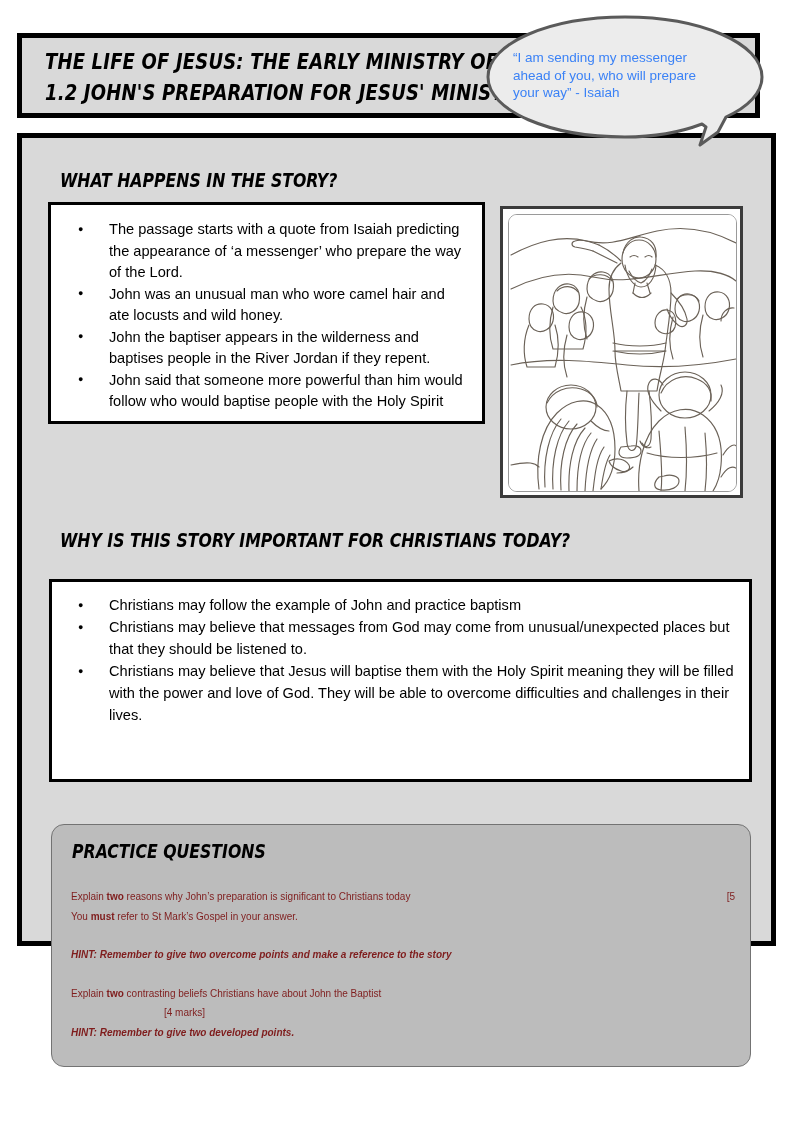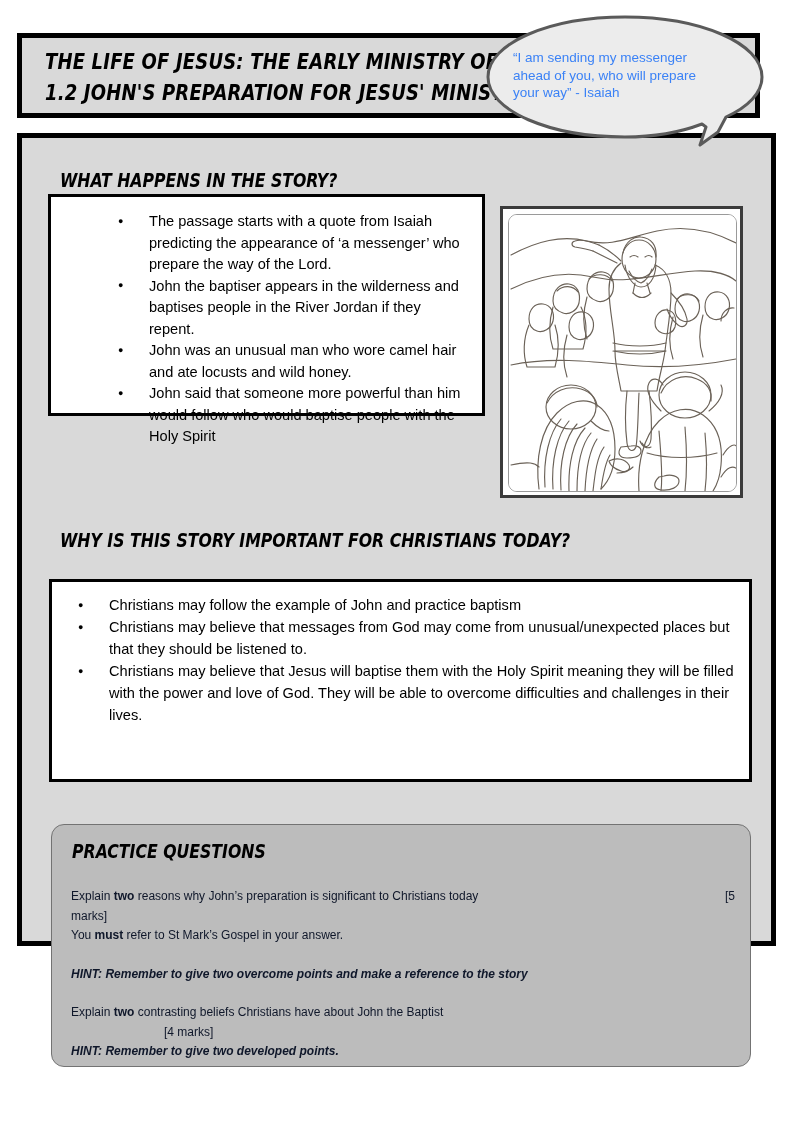--- a/index.html
+++ b/index.html
@@ -111,7 +111,7 @@
     border: 3px solid #000000;
     box-sizing: border-box;
   }
-  #box-story  { left: 26px;  top: 56px;  width: 437px; height: 222px; padding-left: 40px; }
+  #box-story  { left: 26px;  top: 64px;  width: 437px; height: 222px; }
   #box-today  { left: 27px;  top: 441px; width: 703px; height: 203px; }
 
   ul.bullets {

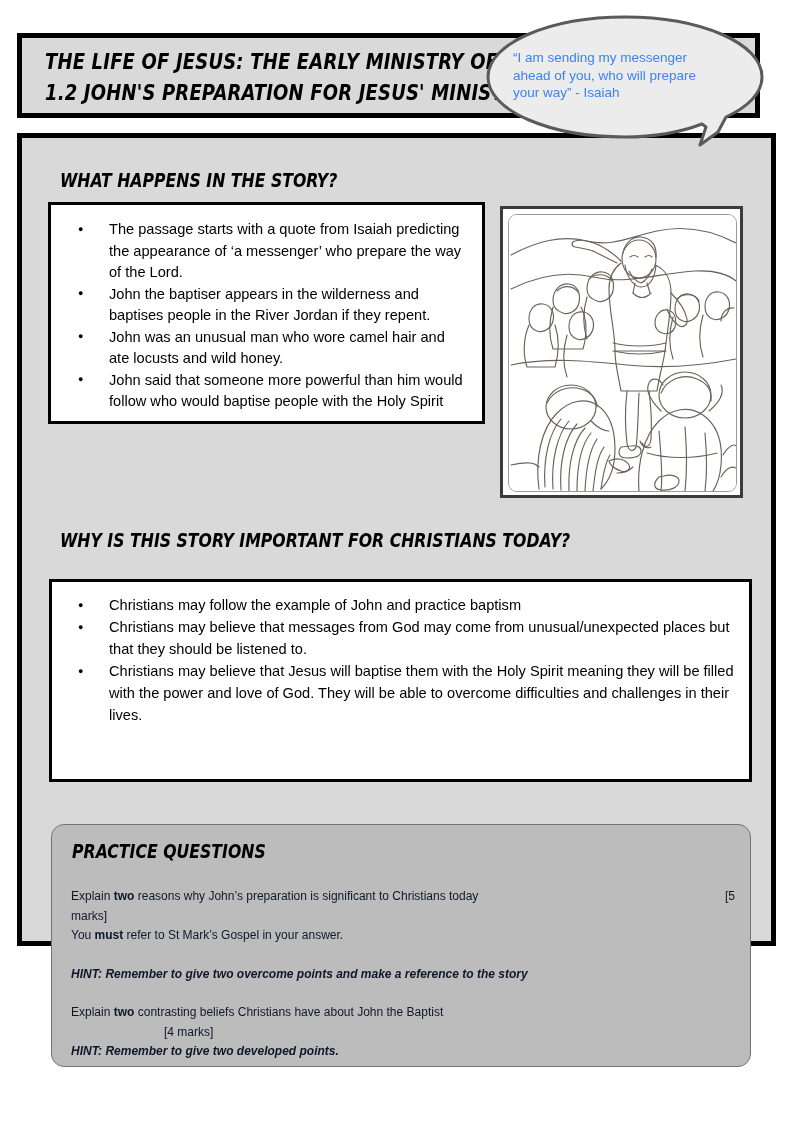--- a/index.html
+++ b/index.html
@@ -260,8 +260,8 @@
     <div class="content-box" id="box-story">
       <ul class="bullets">
         <li>The passage starts with a quote from Isaiah predicting the appearance of ‘a messenger’ who prepare the way of the Lord.</li>
+        <li>John was an unusual man who wore camel hair and ate locusts and wild honey.</li>
         <li>John the baptiser appears in the wilderness and baptises people in the River Jordan if they repent.</li>
-        <li>John was an unusual man who wore camel hair and ate locusts and wild honey.</li>
         <li>John said that someone more powerful than him would follow who would baptise people with the Holy Spirit</li>
       </ul>
     </div>

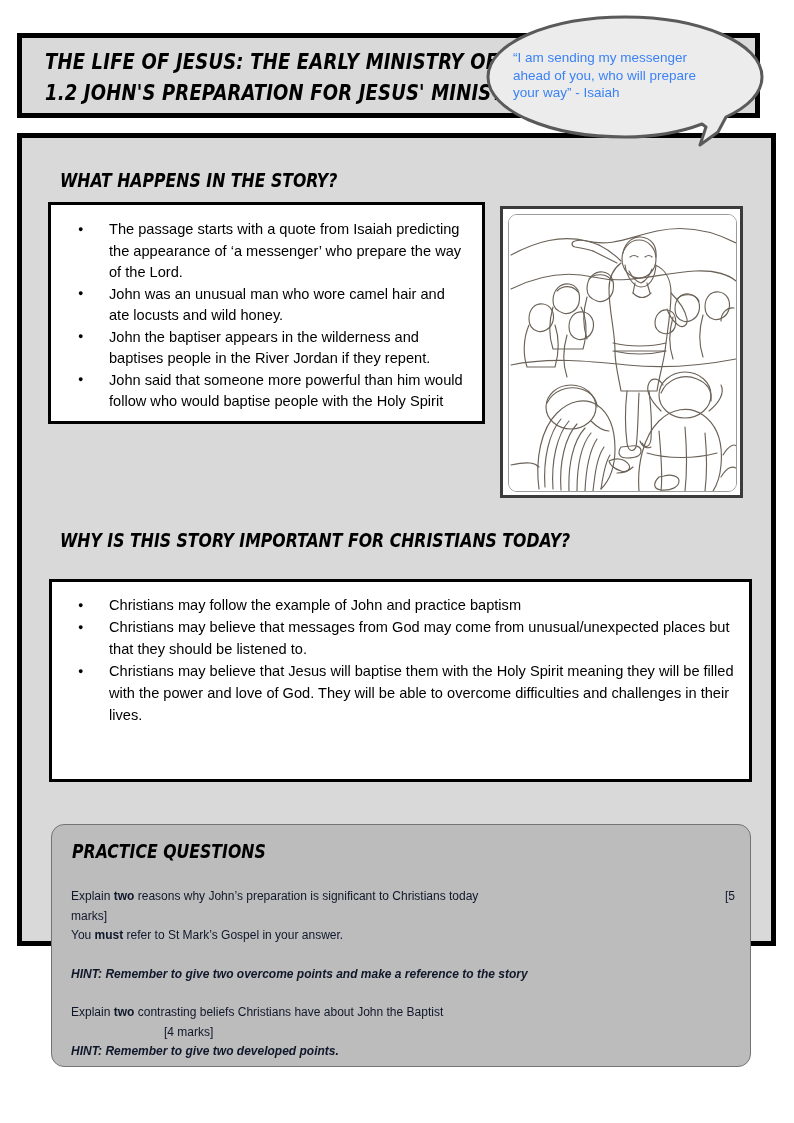--- a/index.html
+++ b/index.html
@@ -207,9 +207,9 @@
     top: 62px;
     width: 664px;
     font-family: "Liberation Sans", sans-serif;
-    font-size: 12px;
+    font-size: 10px;
     line-height: 19.5px;
-    color: #0f172a;
+    color: #7f1d1d;
   }
   .q-line { position: relative; }
   .q-line .marks-right {

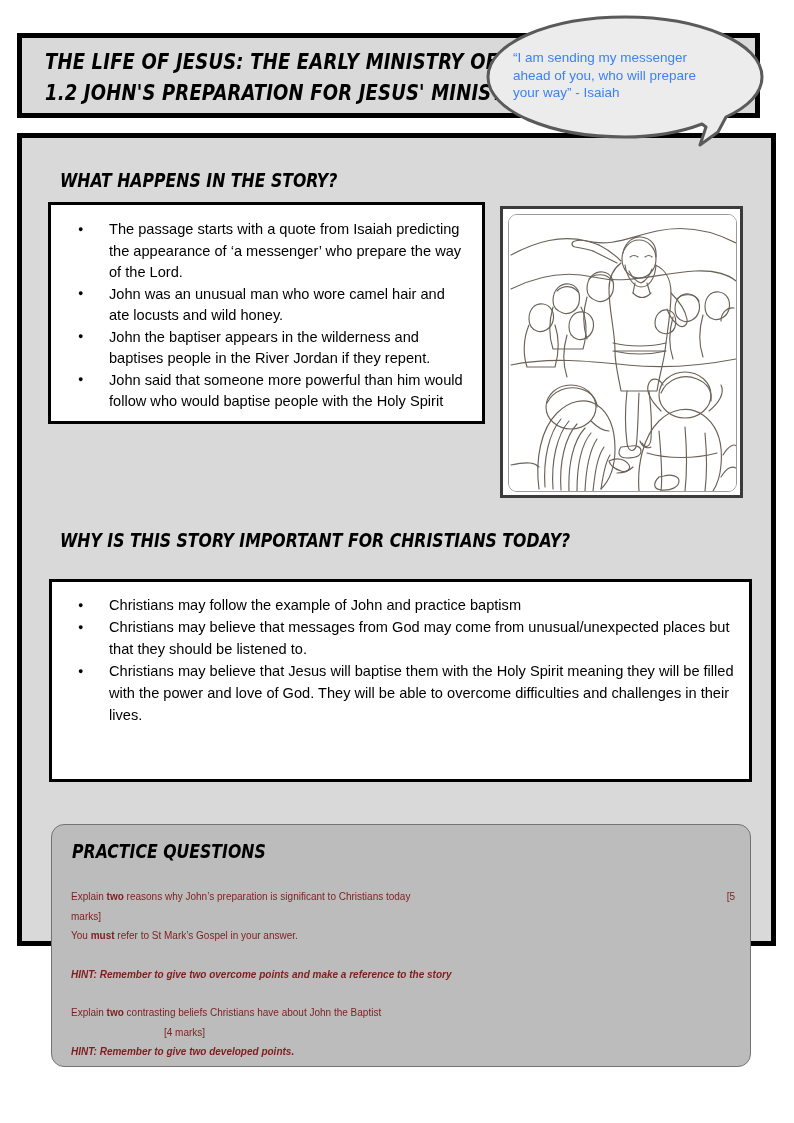--- a/index.html
+++ b/index.html
@@ -388,7 +388,6 @@
           <span>Explain </span><b class="em">two</b><span> reasons why John’s preparation is significant to Christians today</span>
           <span class="marks-right">[5</span>
         </div>
-        <div class="q-line">marks]</div>
 
         <div class="q-line">
           <span>You </span><b class="em">must</b><span> refer to St Mark’s Gospel in your answer.</span>

